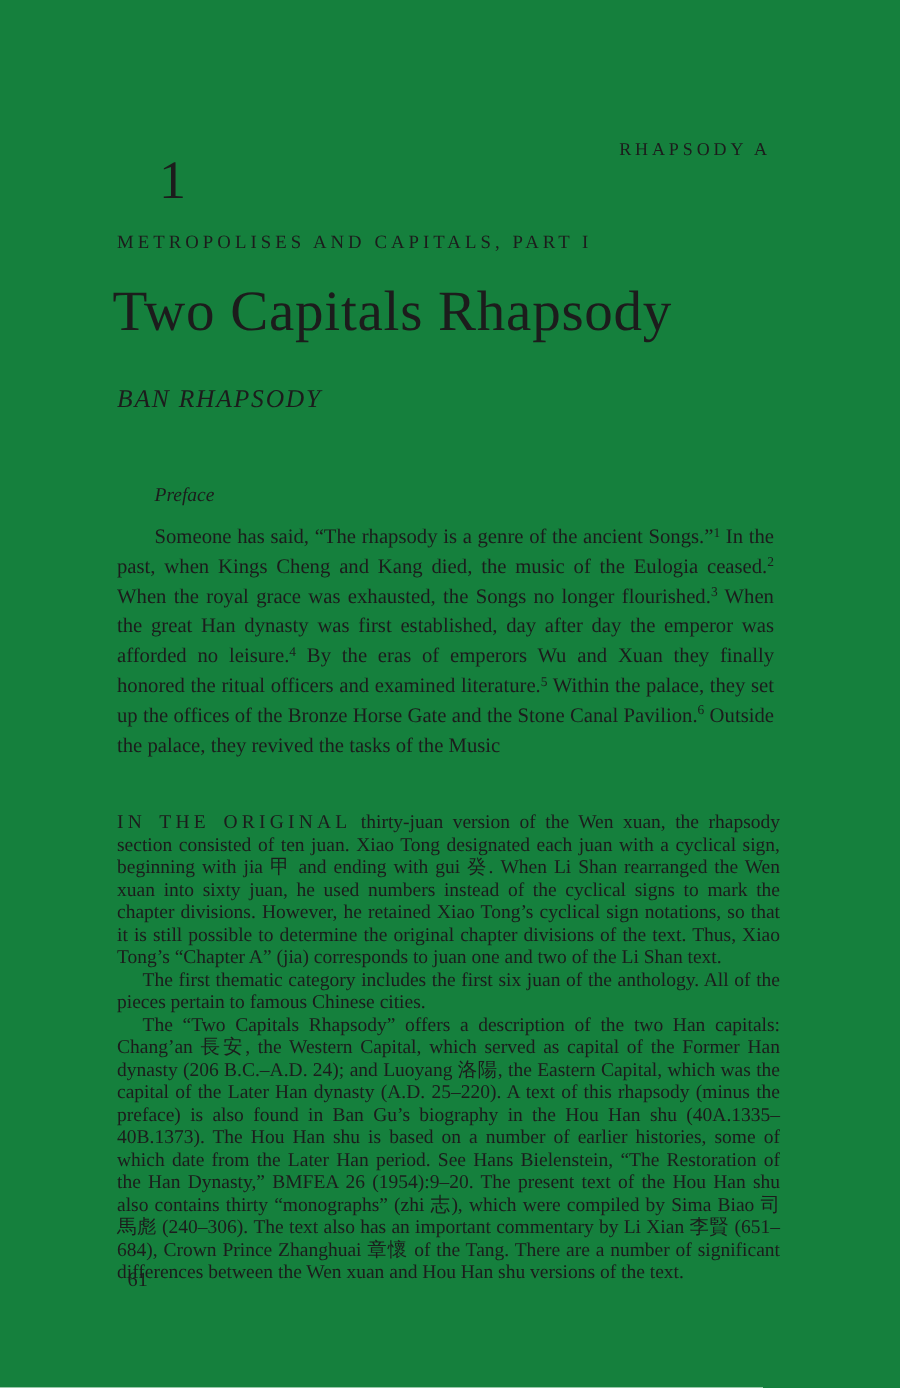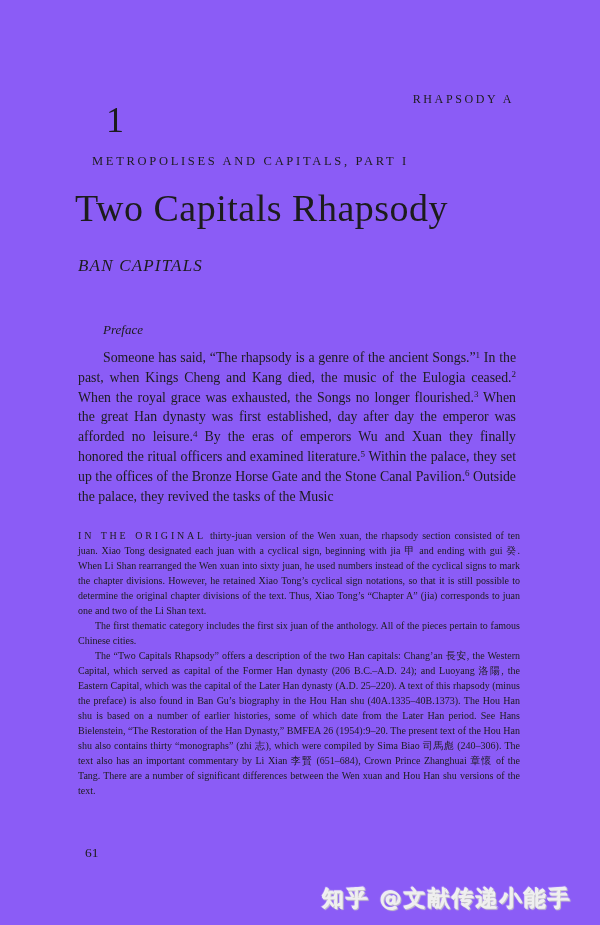--- a/index.html
+++ b/index.html
@@ -7,7 +7,7 @@
     position: relative;
     width: 600px;
     height: 925px;
-    background: #8b5cf6;
+    background: #15803d;
     font-family: "Liberation Serif", serif;
     color: #1c1c1c;
     overflow: hidden;

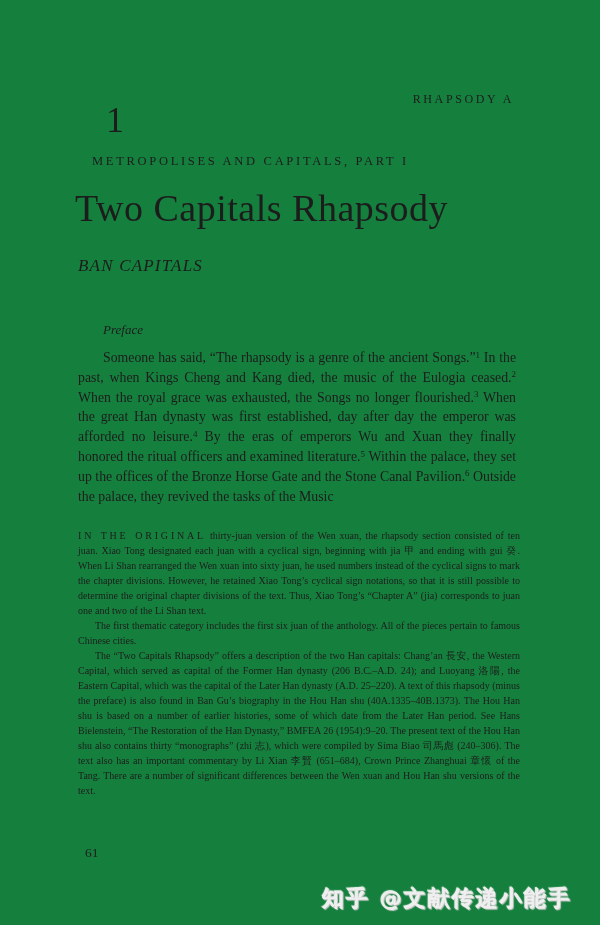--- a/index.html
+++ b/index.html
@@ -30,7 +30,7 @@
   .part-title {
     position: absolute;
     top: 154px;
-    left: 92px;
+    left: 78px;
     font-size: 12.5px;
     letter-spacing: 2.7px;
     white-space: nowrap;

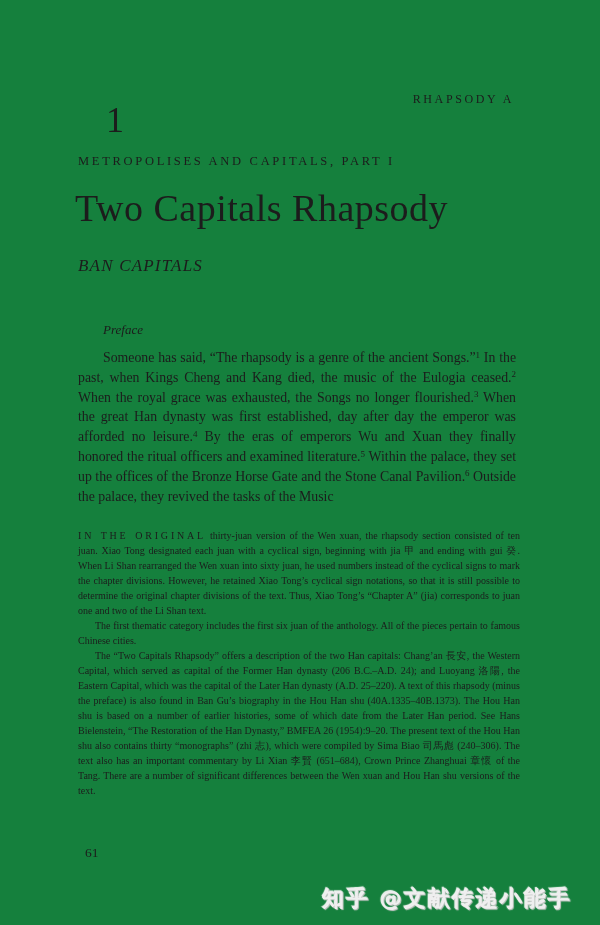--- a/index.html
+++ b/index.html
@@ -123,7 +123,7 @@
 
   <h1 class="main-title">Two Capitals Rhapsody</h1>
 
-  <div class="author">BAN CAPITALS</div>
+  <div class="author">BAN RHAPSODY</div>
 
   <div class="section-heading">Preface</div>
 

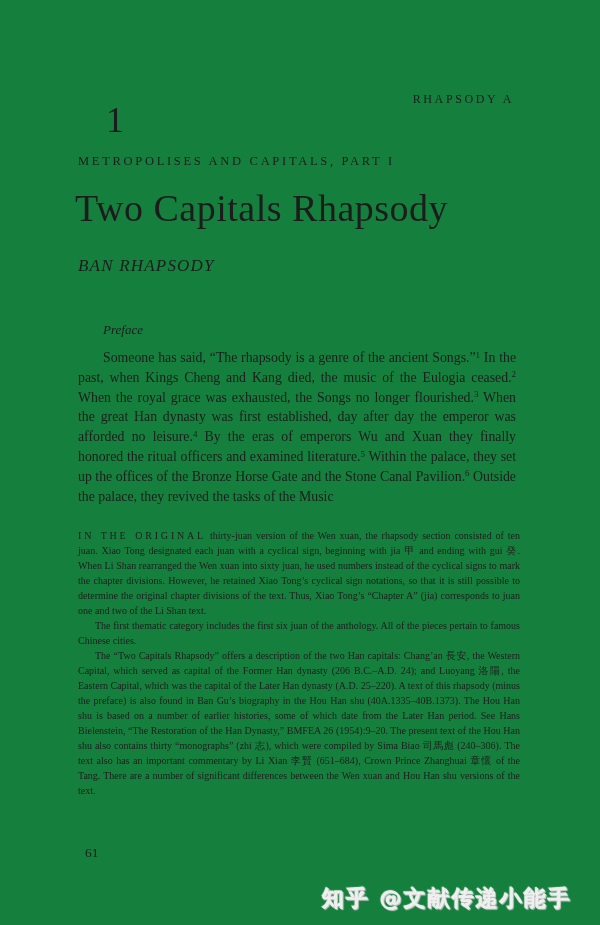--- a/index.html
+++ b/index.html
@@ -74,10 +74,10 @@
   }
   .footnotes {
     position: absolute;
-    top: 528px;
+    top: 540px;
     left: 78px;
     width: 442px;
-    font-size: 10px;
+    font-size: 13px;
     line-height: 15px;
     text-align: justify;
   }

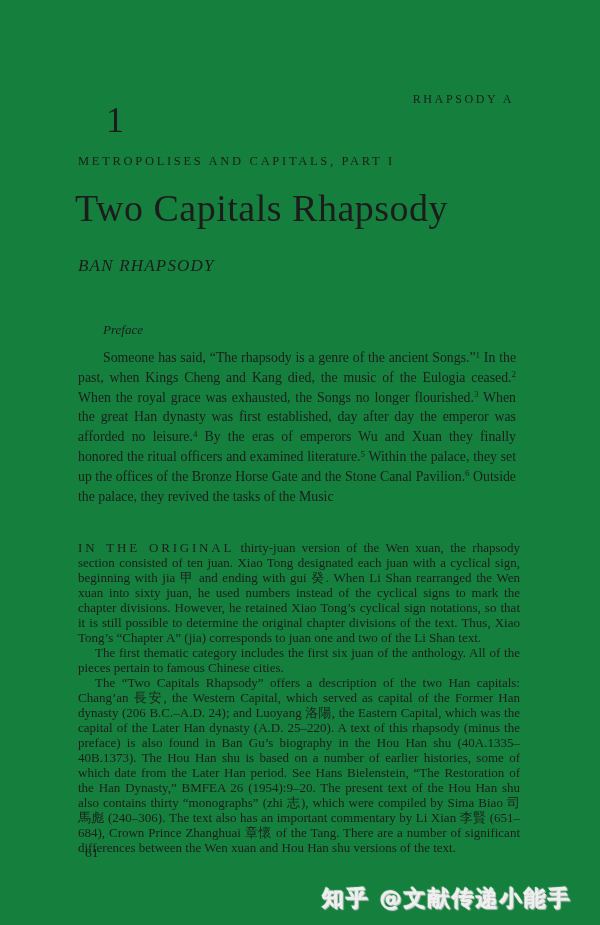--- a/index.html
+++ b/index.html
@@ -137,7 +137,6 @@
 
   <div class="page-number">61</div>
 
-  <div class="watermark">知乎 @文献传递小能手</div>
 
 </div>
 

